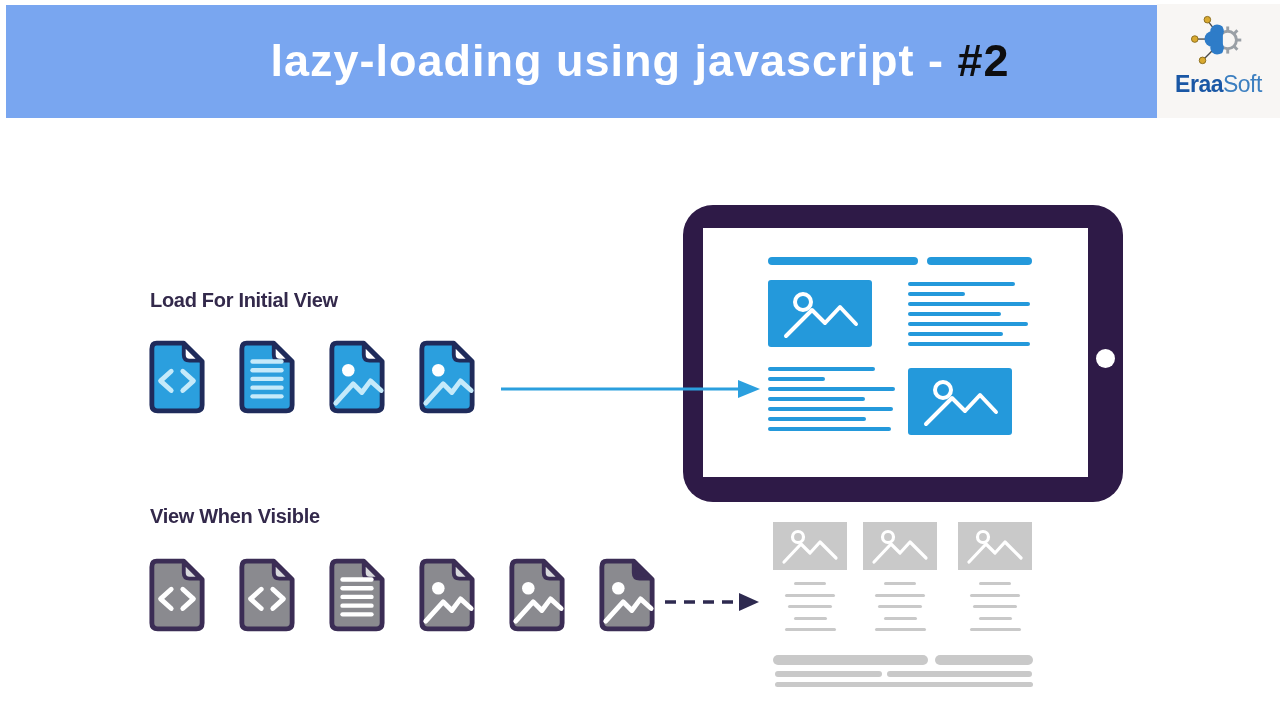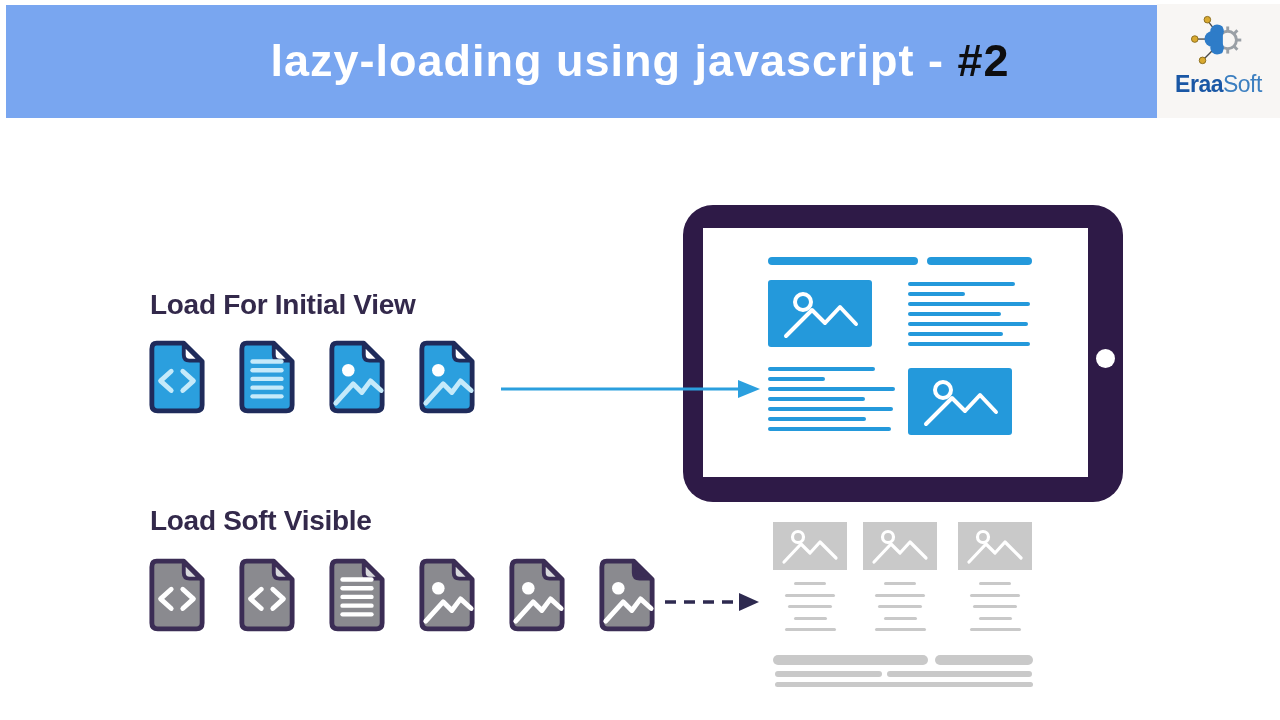--- a/index.html
+++ b/index.html
@@ -24,7 +24,7 @@
   .logo-soft{font-weight:400;color:var(--logo-blue-light);}
 
   
-  .section-label{position:absolute;left:150px;font-size:28px;font-weight:700;
+  .section-label{position:absolute;left:150px;font-size:20px;font-weight:700;
                  letter-spacing:-0.3px;color:var(--heading-text);}
   .label-initial{top:289px;}
   .label-visible{top:505px;}

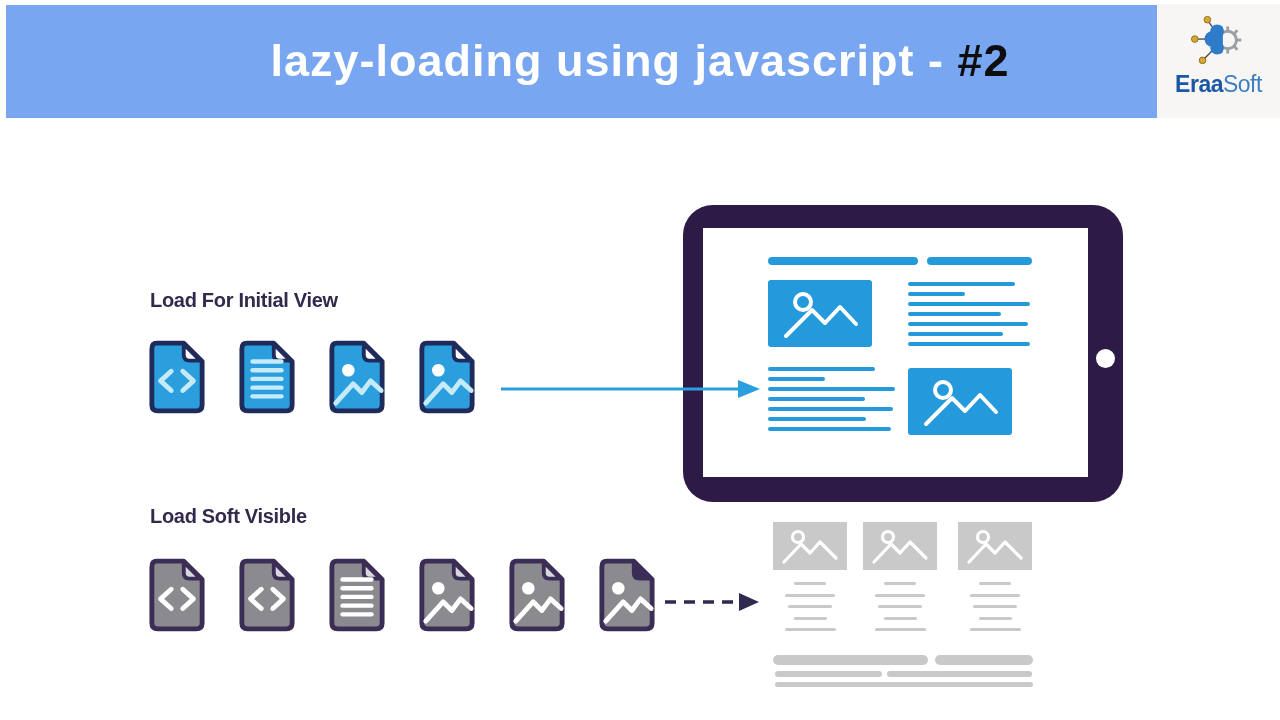--- a/index.html
+++ b/index.html
@@ -215,7 +215,7 @@
     <div class="home-button"></div>
   </div>
 
-  <div class="section-label label-visible">Load Soft Visible</div>
+  <div class="section-label label-visible">View When Visible</div>
   <div class="file-row row-visible theme-gray">
       <span class="file-wrap">
         <svg class="file-icon" viewBox="0 0 60 78">

